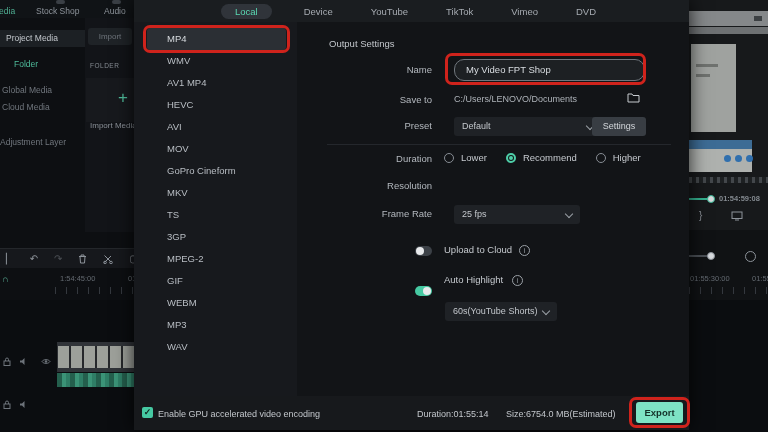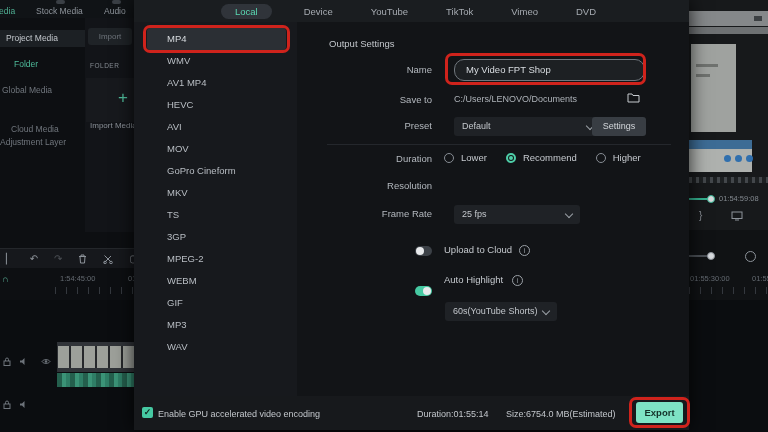--- a/index.html
+++ b/index.html
@@ -100,7 +100,7 @@
       <div class="abs iconstub" style="left:56px;top:0;width:9px;height:4px"></div>
       <div class="abs iconstub" style="left:112px;top:0;width:9px;height:4px"></div>
       <span class="abs bg-tab teal" style="left:-8px">Media</span>
-      <span class="abs bg-tab" style="left:36px">Stock Media</span>
+      <span class="abs bg-tab" style="left:36px">Stock Shop</span>
       <span class="abs bg-tab" style="left:104px">Audio</span>
     </div>
 

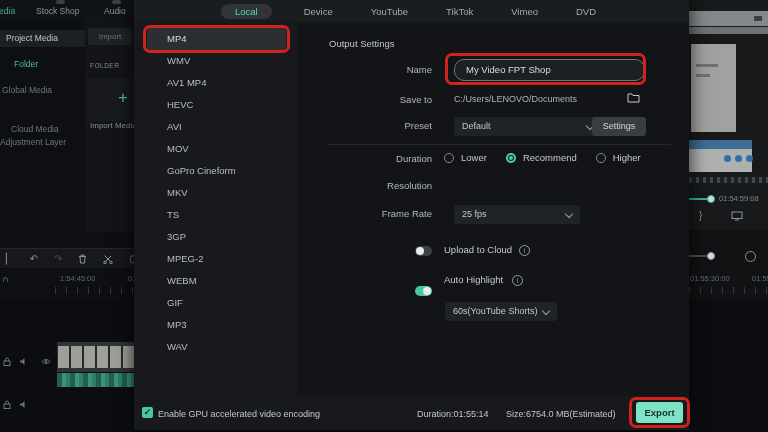--- a/index.html
+++ b/index.html
@@ -107,7 +107,7 @@
     <div class="abs side-item active" style="top:30px">Project Media</div>
     <div class="abs side-item teal" style="top:56px">Folder</div>
     <div class="abs side-item" style="top:82px;padding-left:2px">Global Media</div>
-    <div class="abs side-item" style="top:121px;padding-left:11px">Cloud Media</div>
+    <div class="abs side-item" style="top:99px;padding-left:2px">Cloud Media</div>
     <div class="abs side-item" style="top:134px;padding-left:0">Adjustment Layer</div>
 
     <div class="abs panelB">

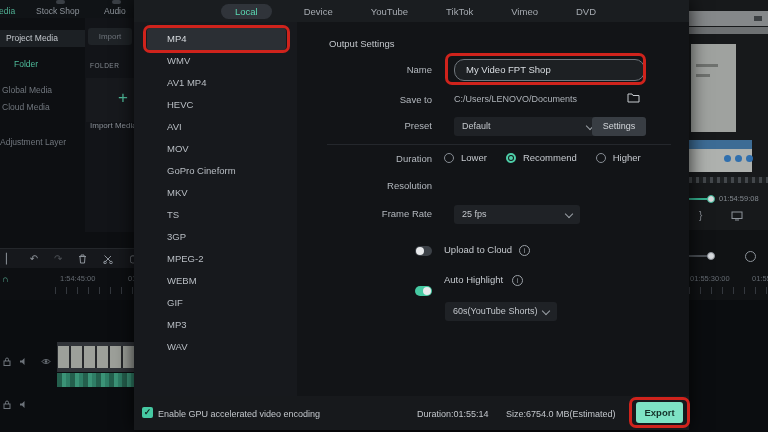--- a/index.html
+++ b/index.html
@@ -45,7 +45,7 @@
   .knob{width:6px;height:6px;border-radius:50%;background:#d7dadd;border:1px solid #35b391;}
   .grayline{height:2px;background:#4a4f55;}
   .ringicon{width:9px;height:9px;border:1px solid #8d939a;border-radius:50%;}
-  .pv-time{font-size:7.5px;color:#83898f;white-space:nowrap;}
+  .pv-time{font-size:7.5px;color:#83898f;white-space:nowrap;font-weight:bold;}
   
   .dialog{left:134px;top:0;width:555px;height:430px;background:#fdba74;
           box-shadow:0 0 18px rgba(0,0,0,.8);}

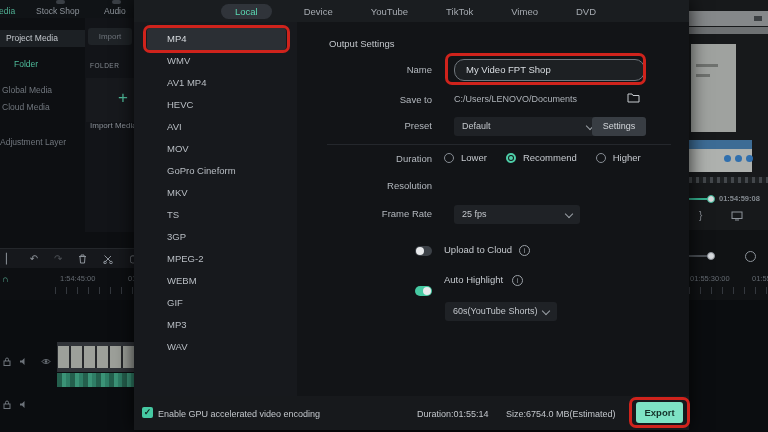--- a/index.html
+++ b/index.html
@@ -241,8 +241,8 @@
       <div class="fmt">TS</div>
       <div class="fmt">3GP</div>
       <div class="fmt">MPEG-2</div>
+      <div class="fmt">GIF</div>
       <div class="fmt">WEBM</div>
-      <div class="fmt">GIF</div>
       <div class="fmt">MP3</div>
       <div class="fmt">WAV</div>
     </div>

